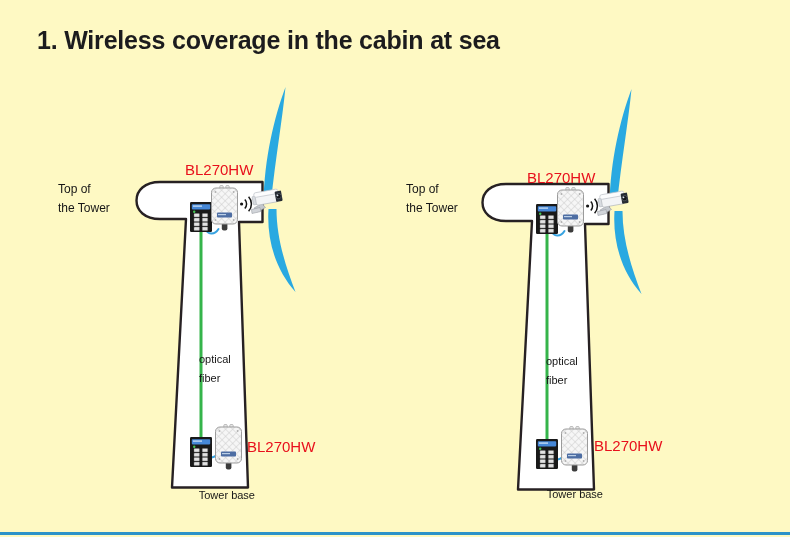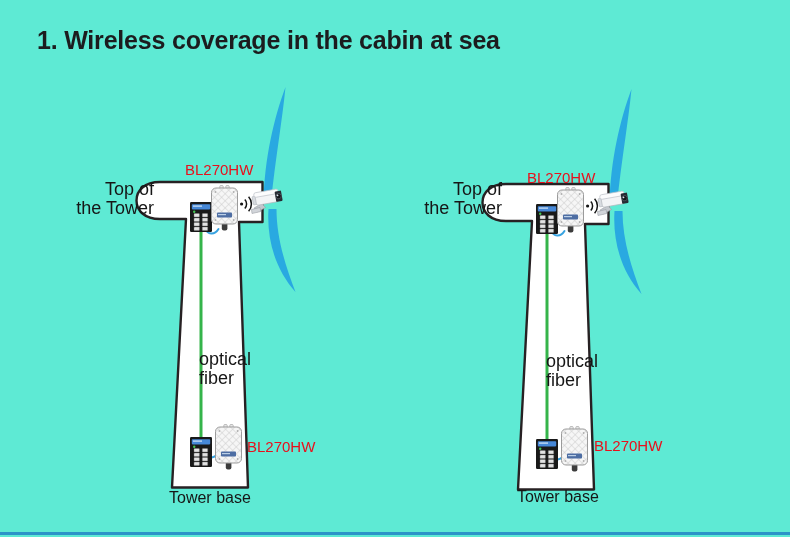--- a/index.html
+++ b/index.html
@@ -13,7 +13,7 @@
   }
   html,body{margin:0;padding:0;background:#fff;}
   .stage{
-    position:relative;width:790px;height:537px;background:#5eead4;overflow:hidden;
+    position:relative;width:790px;height:537px;background:#fef9c3;overflow:hidden;
     font-family:"Liberation Sans",sans-serif;color:var(--ink);
   }
   .title{

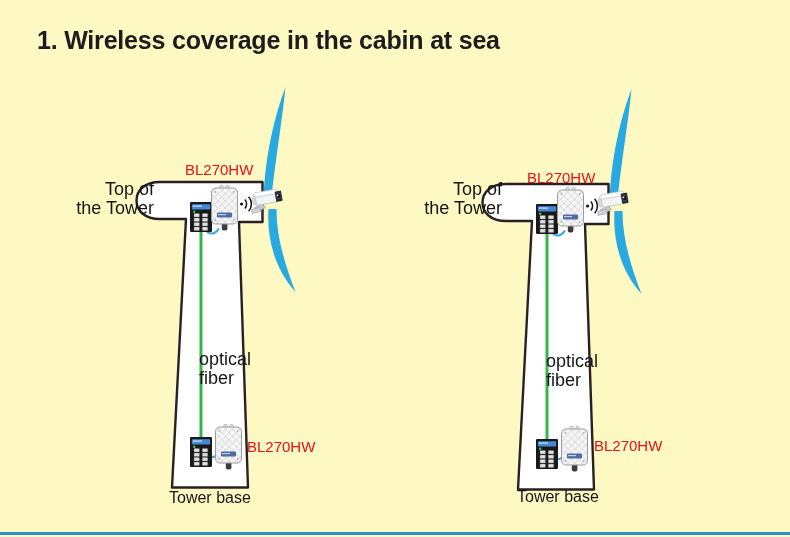--- a/index.html
+++ b/index.html
@@ -23,7 +23,7 @@
   }
   .art{position:absolute;left:0;top:0;}
   .lbl{position:absolute;white-space:nowrap;}
-  .toplabel{font-size:18px;line-height:19px;text-align:right;width:96px;color:#161616;}
+  .toplabel{font-size:12px;line-height:19px;text-align:left;width:96px;color:#161616;}
   .redlbl{font-size:15px;line-height:18px;color:var(--accent-red);}
   .fiberlbl{font-size:18px;line-height:19px;color:#161616;}
   .baselbl{font-size:16px;width:86px;text-align:left;color:#161616;}

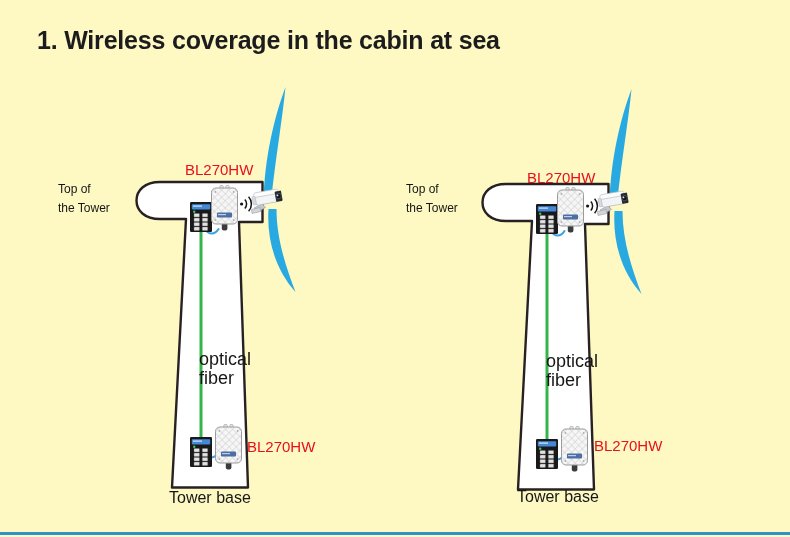--- a/index.html
+++ b/index.html
@@ -25,7 +25,7 @@
   .lbl{position:absolute;white-space:nowrap;}
   .toplabel{font-size:12px;line-height:19px;text-align:left;width:96px;color:#161616;}
   .redlbl{font-size:15px;line-height:18px;color:var(--accent-red);}
-  .fiberlbl{font-size:18px;line-height:19px;color:#161616;}
+  .fiberlbl{font-size:11px;line-height:19px;color:#161616;}
   .baselbl{font-size:16px;width:86px;text-align:left;color:#161616;}
   .footer-rule{position:absolute;left:0;top:532px;width:790px;height:3px;background:var(--footer-blue);}
   .blade{fill:var(--blade-blue);}

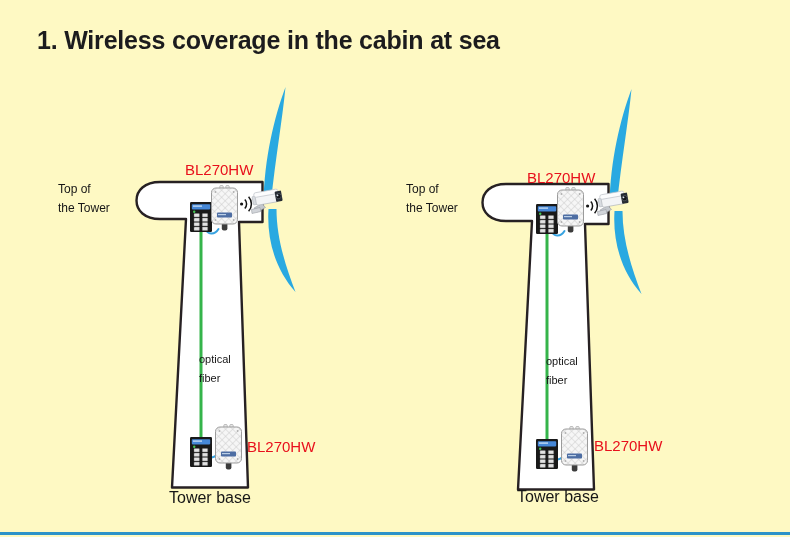--- a/index.html
+++ b/index.html
@@ -26,7 +26,7 @@
   .toplabel{font-size:12px;line-height:19px;text-align:left;width:96px;color:#161616;}
   .redlbl{font-size:15px;line-height:18px;color:var(--accent-red);}
   .fiberlbl{font-size:11px;line-height:19px;color:#161616;}
-  .baselbl{font-size:16px;width:86px;text-align:left;color:#161616;}
+  .baselbl{font-size:11px;width:86px;text-align:right;color:#161616;}
   .footer-rule{position:absolute;left:0;top:532px;width:790px;height:3px;background:var(--footer-blue);}
   .blade{fill:var(--blade-blue);}
   .outline{fill:#ffffff;stroke:var(--outline-dark);stroke-width:2.4;stroke-linejoin:round;}

